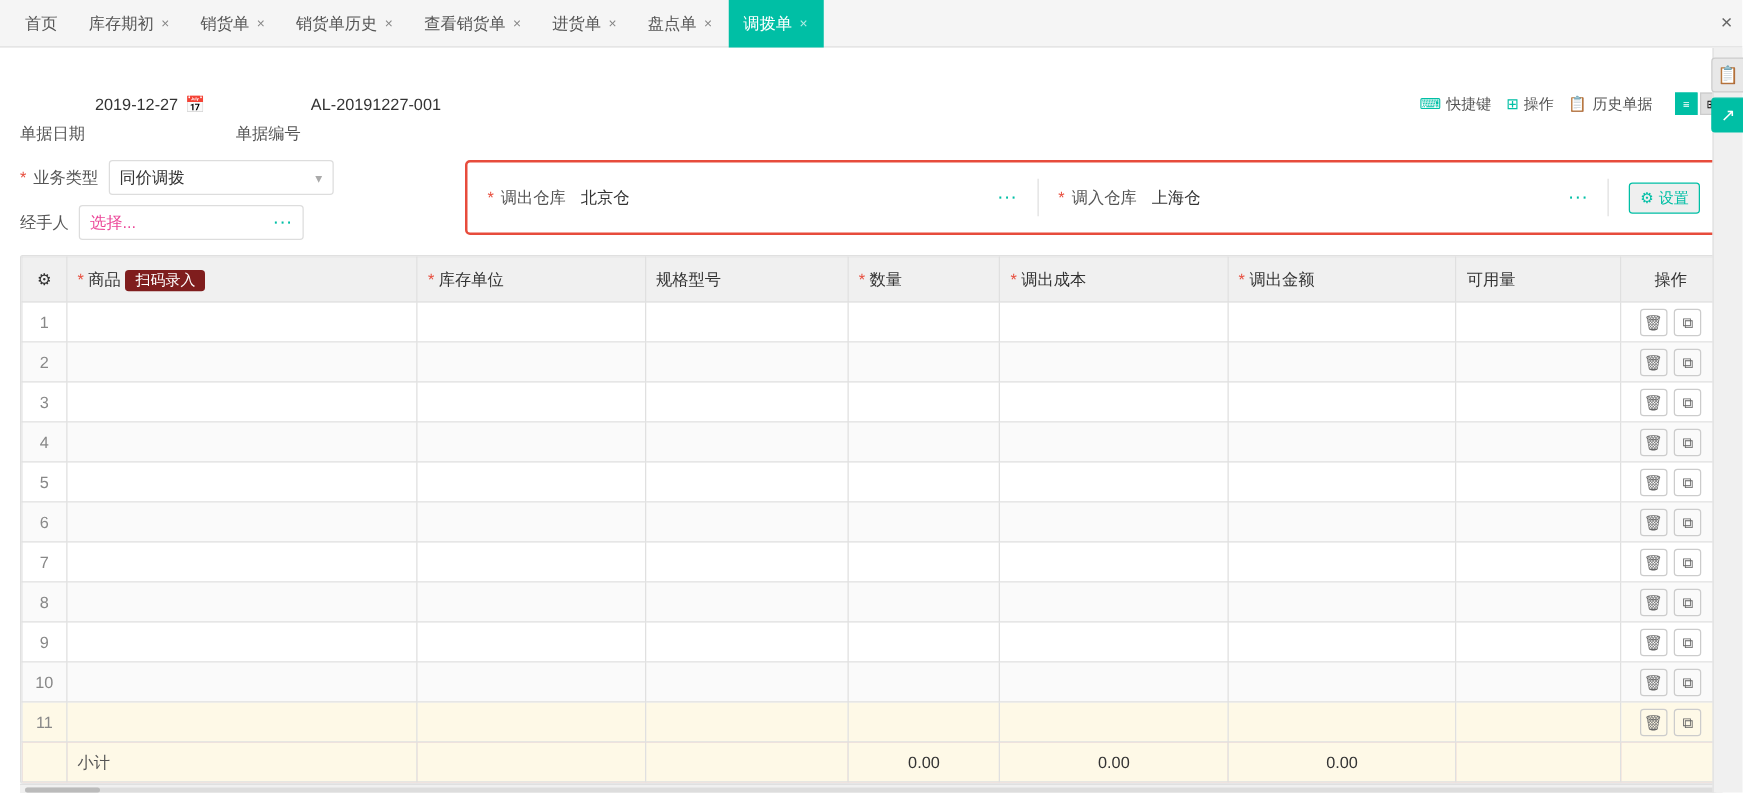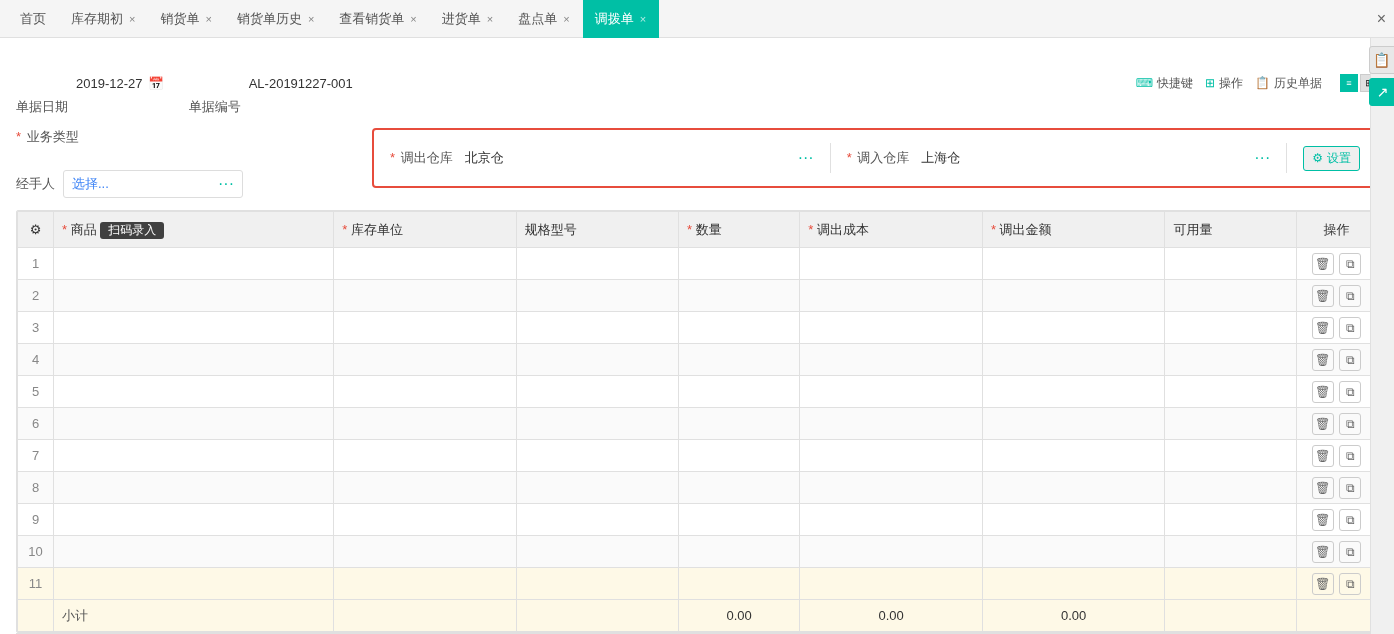--- a/index.html
+++ b/index.html
@@ -99,7 +99,7 @@
     .form-left {
       display: flex;
       flex-direction: column;
-      gap: 24px;
+      gap: 8px;
       min-width: 340px;
     }
     .form-field {

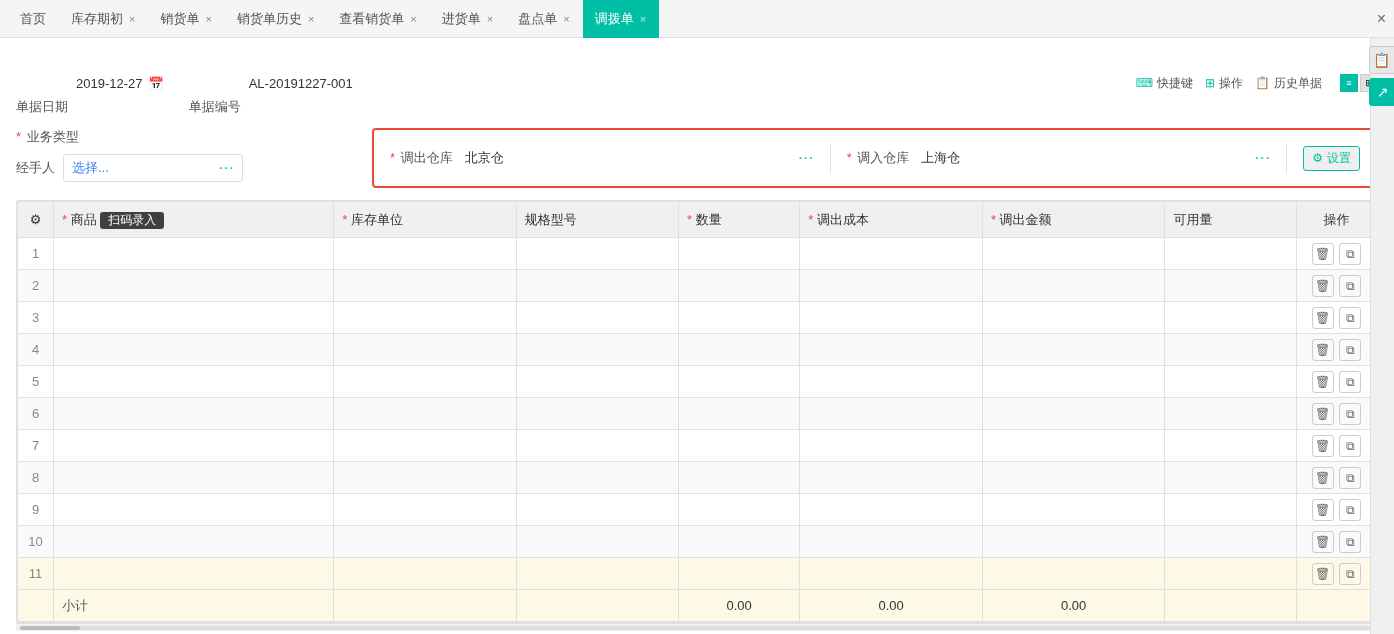--- a/index.html
+++ b/index.html
@@ -412,6 +412,10 @@
           <span class="required">*</span>
           <span>业务类型</span>
         </label>
+        <div class="form-select">
+          <span>同价调拨</span>
+          <span class="chevron">▾</span>
+        </div>
       </div>
       <div class="form-field">
         <label>经手人</label>

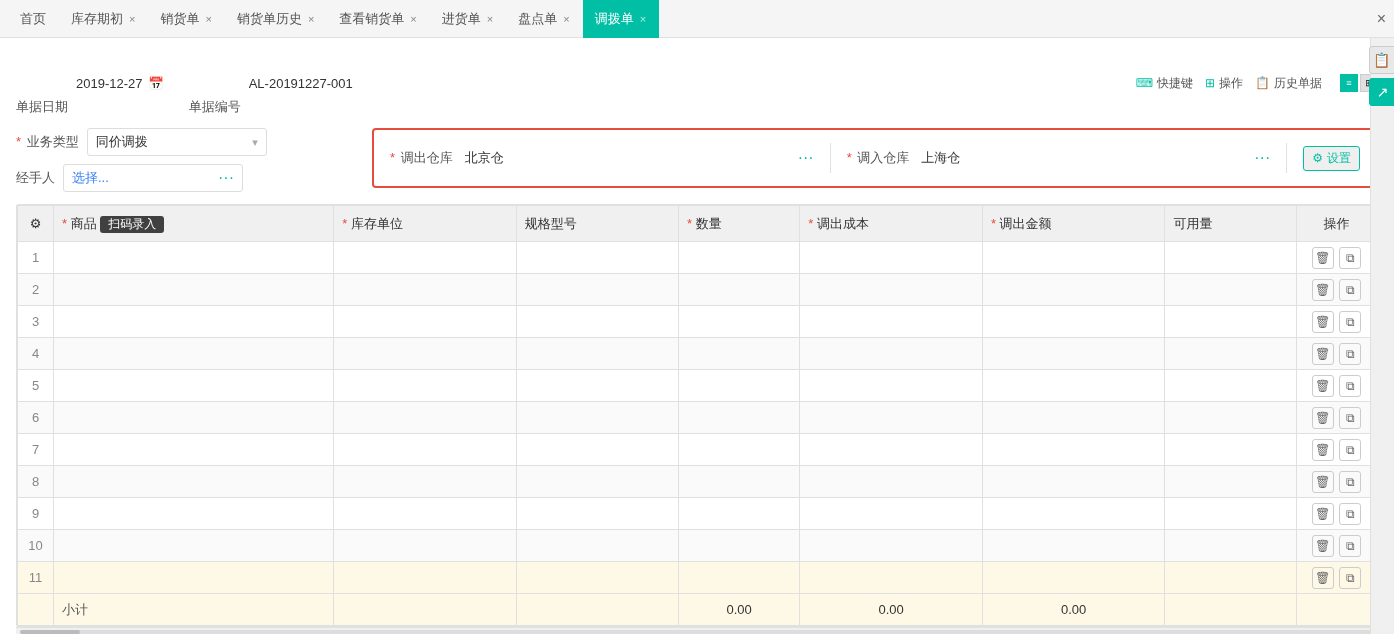--- a/index.html
+++ b/index.html
@@ -420,7 +420,7 @@
       <div class="form-field">
         <label>经手人</label>
         <div class="form-select" style="min-width:180px;">
-          <span style="color:#3b82f6;">选择...</span>
+          <span style="color:#ec4899;">选择...</span>
           <span class="ellipsis-btn">···</span>
         </div>
       </div>

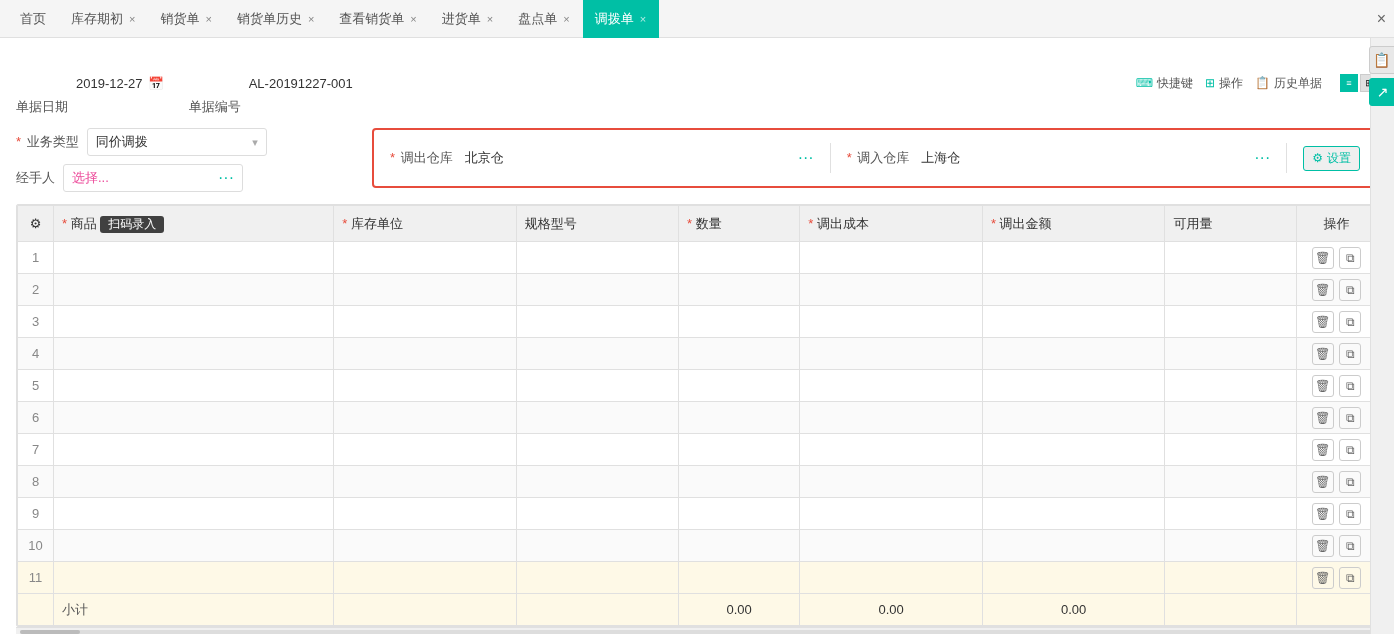--- a/index.html
+++ b/index.html
@@ -211,7 +211,7 @@
       text-align: center;
     }
     .scan-btn {
-      background: #404040;
+      background: #7f1d1d;
       color: #fff;
       border: none;
       border-radius: 3px;

